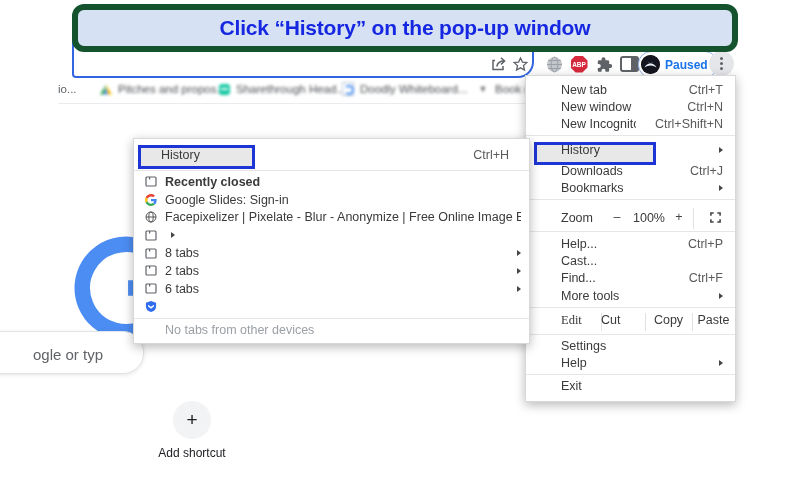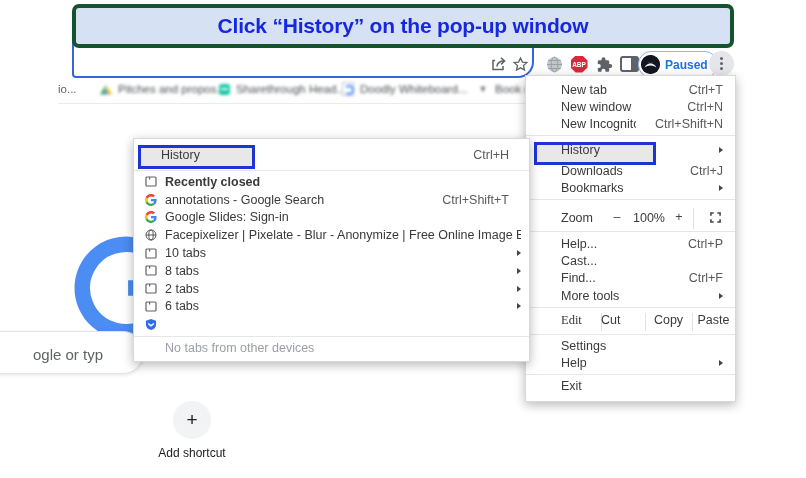--- a/index.html
+++ b/index.html
@@ -8,7 +8,7 @@
 
   
   .banner{position:absolute;left:72px;top:4px;width:654px;height:36px;background:#d6e2f4;
-          border:4px solid #14532d;border-radius:7px;display:flex;align-items:center;
+          border:6px solid #14532d;border-radius:12px;display:flex;align-items:center;
           justify-content:center;z-index:40;}
   .banner span{font-size:21px;font-weight:bold;color:#1527e0;letter-spacing:-0.2px;}
 

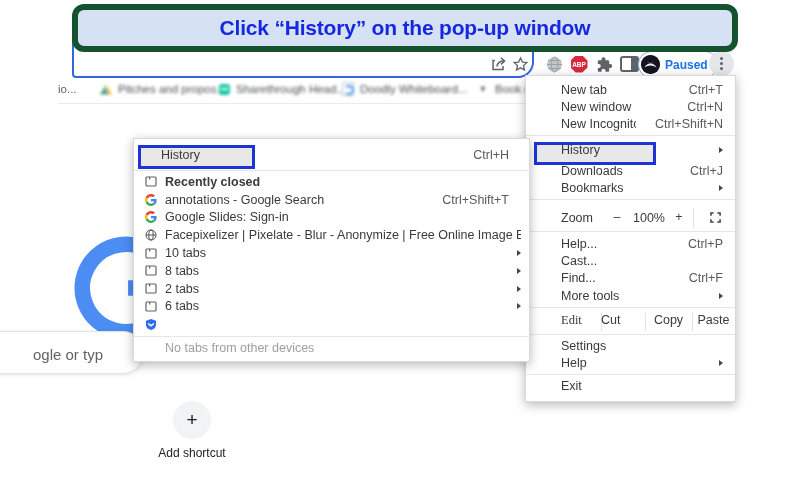--- a/index.html
+++ b/index.html
@@ -306,18 +306,6 @@
             <path fill="#34A853" d="M24 48c6.3 0 11.6-2.1 15.5-5.7l-7.6-5.9c-2.1 1.4-4.8 2.3-7.9 2.3-6.3 0-11.6-4.2-13.5-9.9l-7.9 6.2C6.5 42.6 14.6 48 24 48z"></path>
           </svg>
       </span>
-      <span class="lbl">annotations - Google Search</span>
-      <span class="sc">Ctrl+Shift+T</span>
-    </div>
-    <div class="mi">
-      <span class="ic">
-        <svg width="12" height="12" viewBox="0 0 48 48">
-            <path fill="#EA4335" d="M24 9.5c3.5 0 6.6 1.2 9.1 3.6l6.8-6.8C35.9 2.4 30.3 0 24 0 14.6 0 6.5 5.4 2.6 13.2l7.9 6.2C12.4 13.7 17.7 9.5 24 9.5z"></path>
-            <path fill="#4285F4" d="M46.5 24.5c0-1.6-.1-3.1-.4-4.5H24v9h12.7c-.6 2.9-2.2 5.4-4.7 7l7.6 5.9c4.5-4.1 6.9-10.2 6.9-17.4z"></path>
-            <path fill="#FBBC05" d="M10.5 28.6c-.5-1.5-.8-3-.8-4.6s.3-3.1.8-4.6l-7.9-6.2C.9 16.5 0 20.1 0 24s.9 7.5 2.6 10.8l7.9-6.2z"></path>
-            <path fill="#34A853" d="M24 48c6.3 0 11.6-2.1 15.5-5.7l-7.6-5.9c-2.1 1.4-4.8 2.3-7.9 2.3-6.3 0-11.6-4.2-13.5-9.9l-7.9 6.2C6.5 42.6 14.6 48 24 48z"></path>
-          </svg>
-      </span>
       <span class="lbl">Google Slides: Sign-in</span>
     </div>
     <div class="mi">

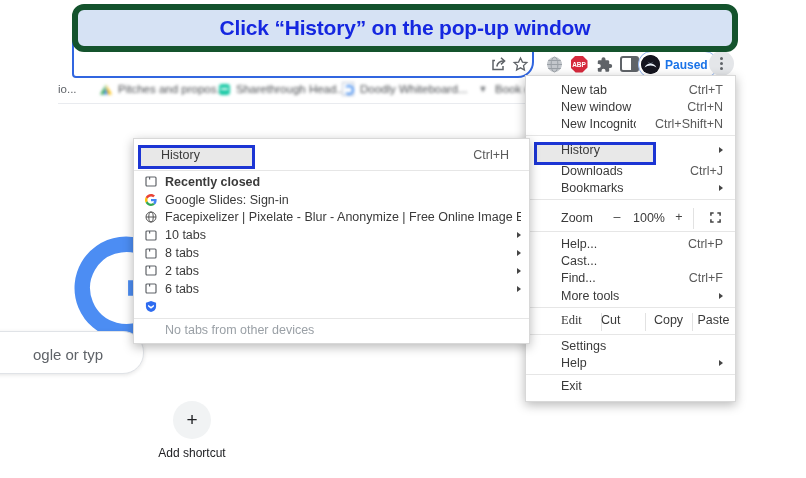--- a/index.html
+++ b/index.html
@@ -325,7 +325,6 @@
             <path d="M4.6 1v2.6"></path>
           </svg>
       </span>
-      <span class="lbl">10 tabs</span>
       <span class="tri"></span>
     </div>
     <div class="mi">

